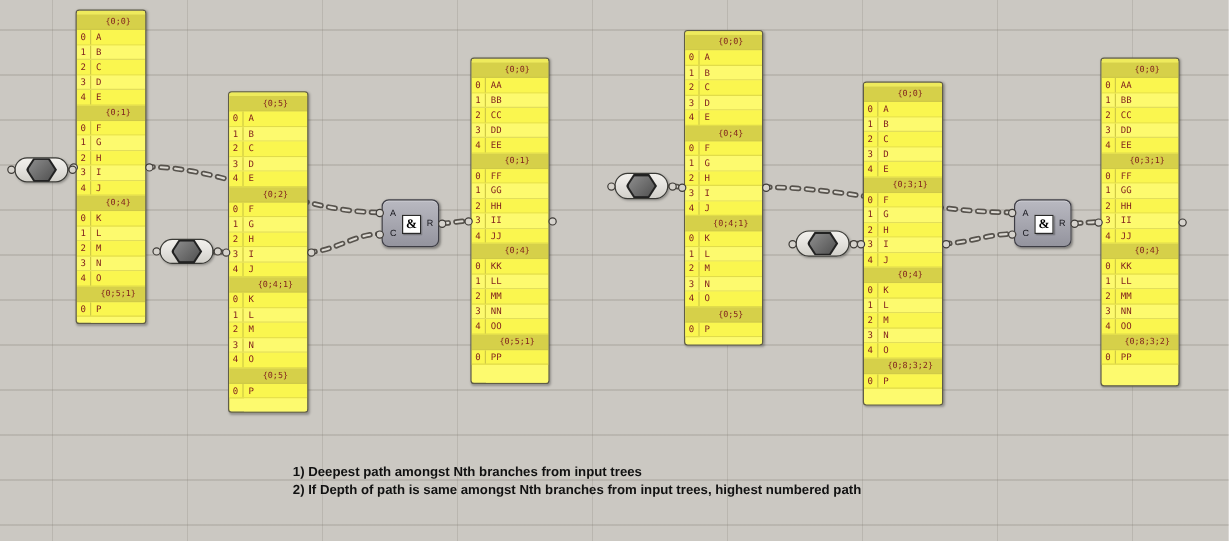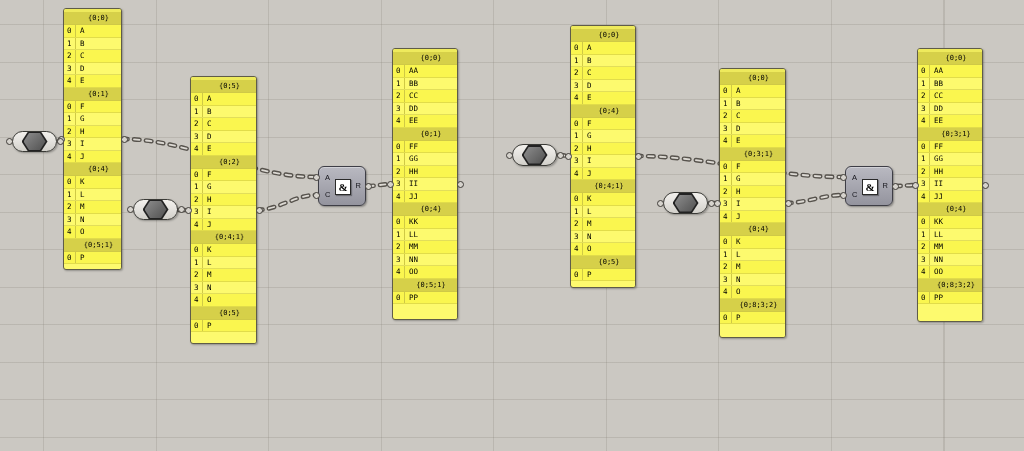--- a/index.html
+++ b/index.html
@@ -26,7 +26,7 @@
     position:absolute;z-index:2;box-sizing:border-box;display:flex;flex-direction:column;
     border:1px solid var(--panel-border);border-radius:3px;overflow:hidden;
     background:var(--panel-row-light);box-shadow:1px 1px 2px rgba(0,0,0,.28);
-    font-family:"DejaVu Sans Mono",monospace;color:#000000;
+    font-family:"DejaVu Sans Mono",monospace;color:#7f1d1d;
   }
   .p-top{height:3px;background:var(--panel-top);flex:none;}
   .p-header{

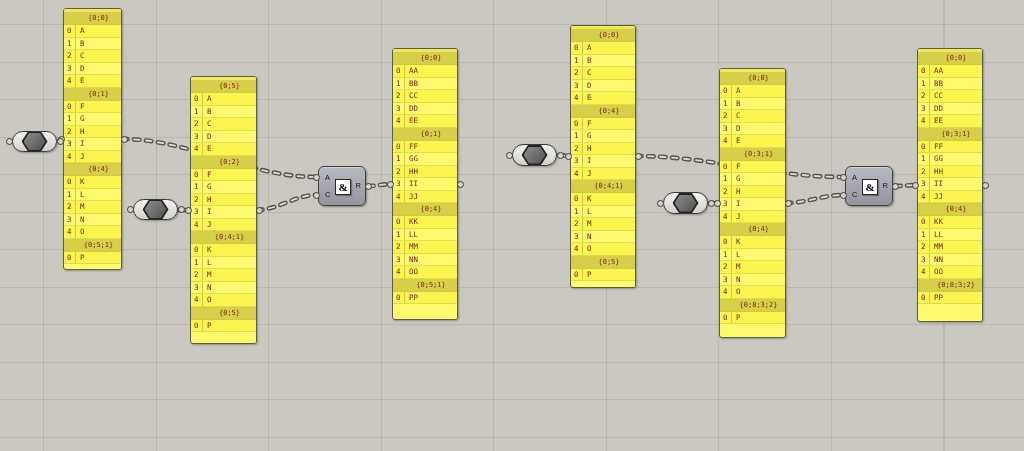--- a/index.html
+++ b/index.html
@@ -118,6 +118,10 @@
         <path d="M895,186 C903,186 909,185 917,185" fill="none" stroke="#dcd9d3" stroke-width="1.8" stroke-linecap="round" stroke-dasharray="5.5 6.5"></path>
       </g>
     </svg>
+  <div id="annotation" style="left: 244px; top: 387px;">
+    <div>1) Deepest path amongst Nth branches from input trees</div>
+    <div>2) If Depth of path is same amongst Nth branches from input trees, highest numbered path</div>
+  </div>
 <div class="panel" style="left: 63px; top: 8px; width: 59px; height: 262px;">
       <div class="p-top"></div>
       <div class="p-header">{0;0}</div>

